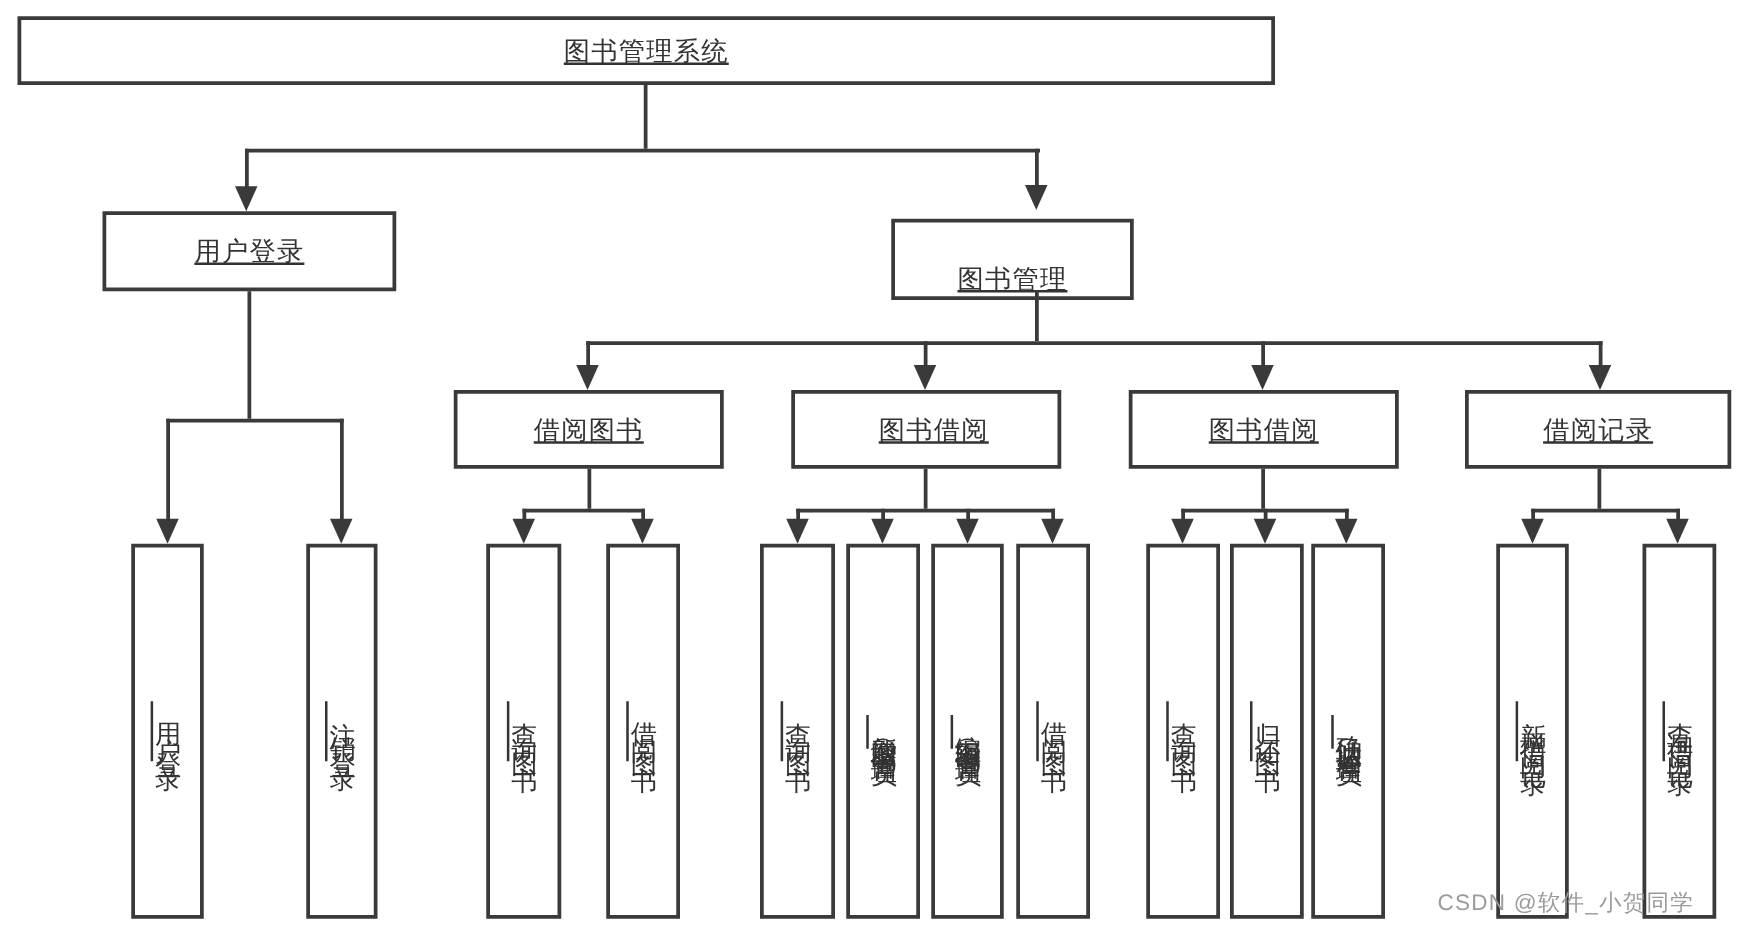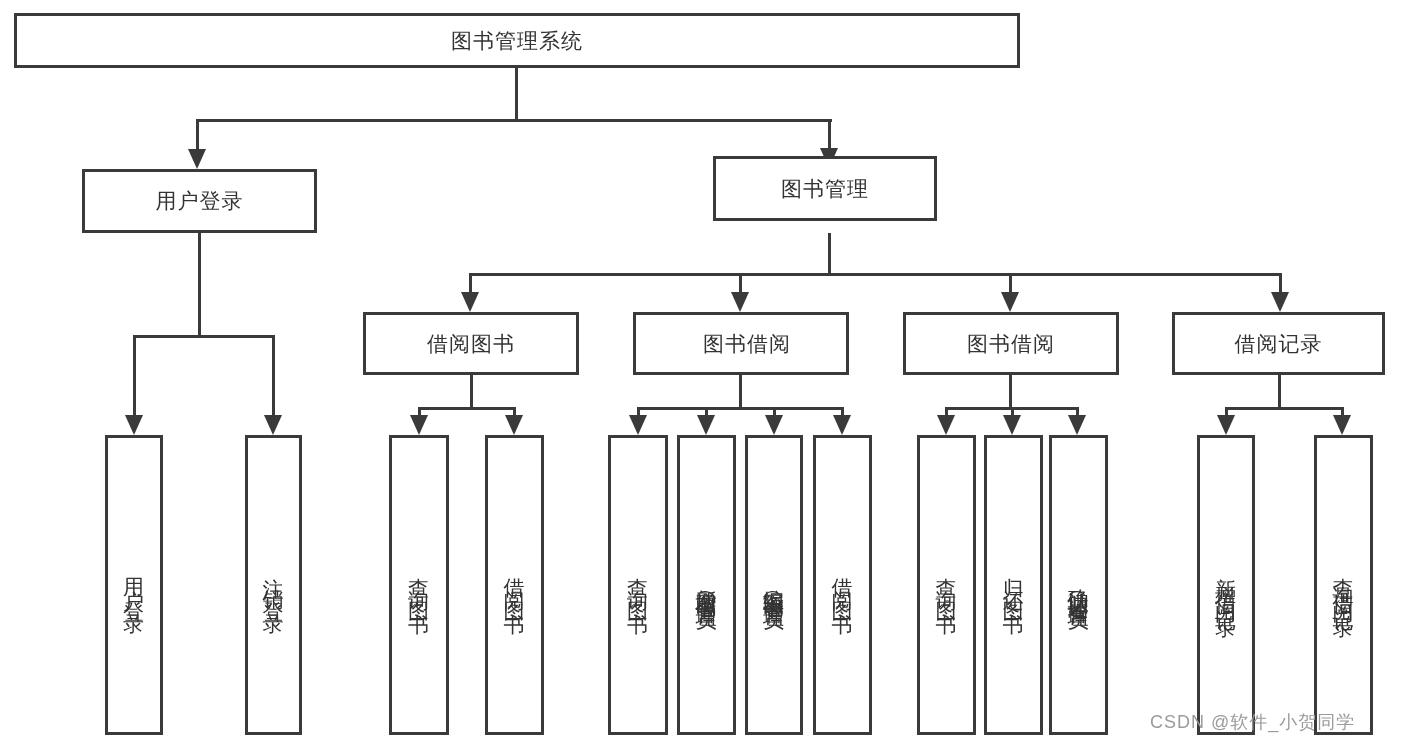--- a/index.html
+++ b/index.html
@@ -25,6 +25,7 @@
     font-size:21px;color:var(--text);
     letter-spacing:1px;
     white-space:nowrap;
+    text-decoration:underline;
   }
   .vbox{
     writing-mode:vertical-rl;

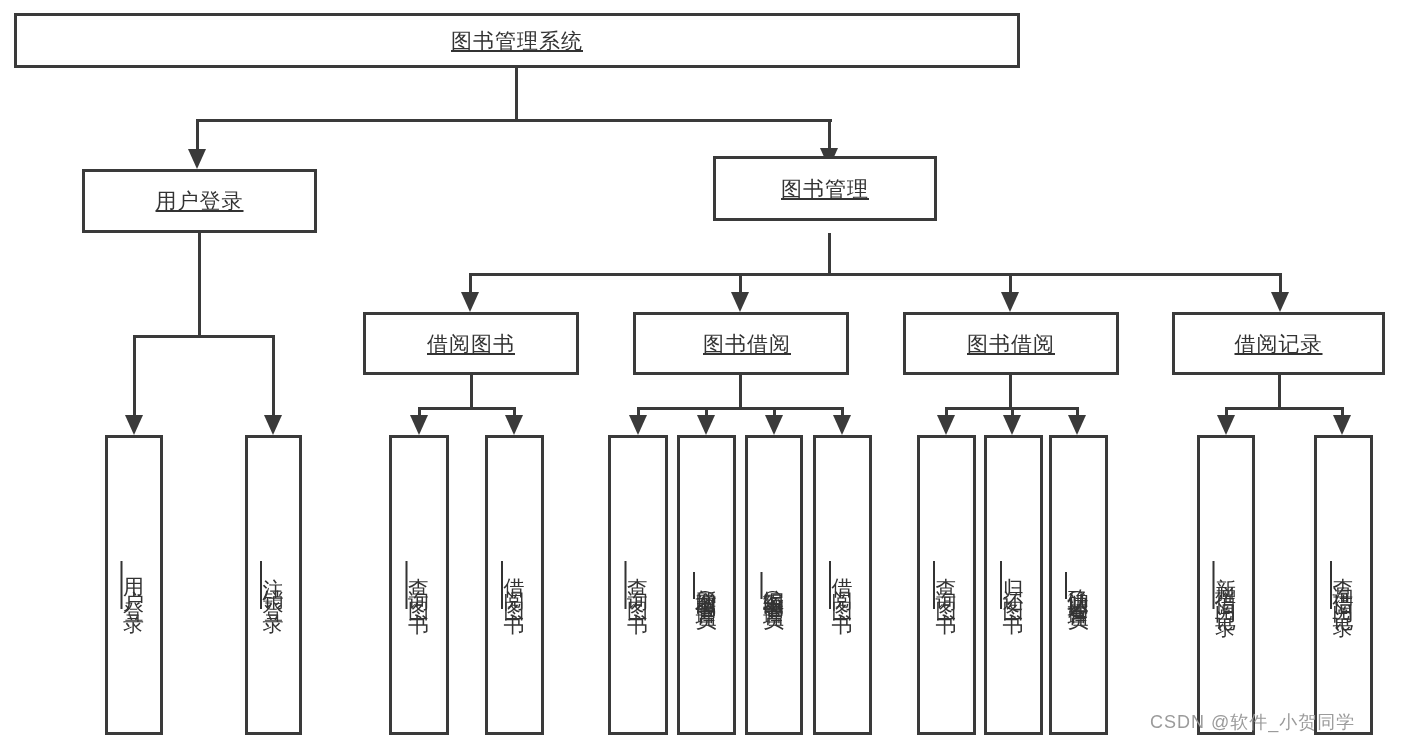--- a/index.html
+++ b/index.html
@@ -72,7 +72,7 @@
   <div class="box" style="left:82px;top:169px;width:235px;height:64px;">
     <span>用户登录</span>
   </div>
-  <div class="box" style="left:713px;top:156px;width:224px;height:65px;">
+  <div class="box" style="left:713px;top:175px;width:194px;height:65px;align-items:flex-end;">
     <span>图书管理</span>
   </div>
 

